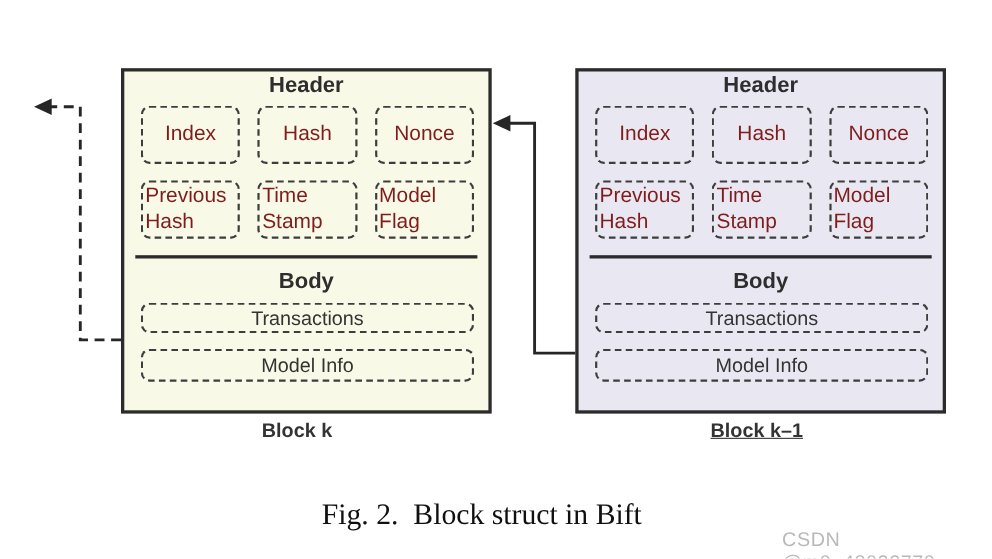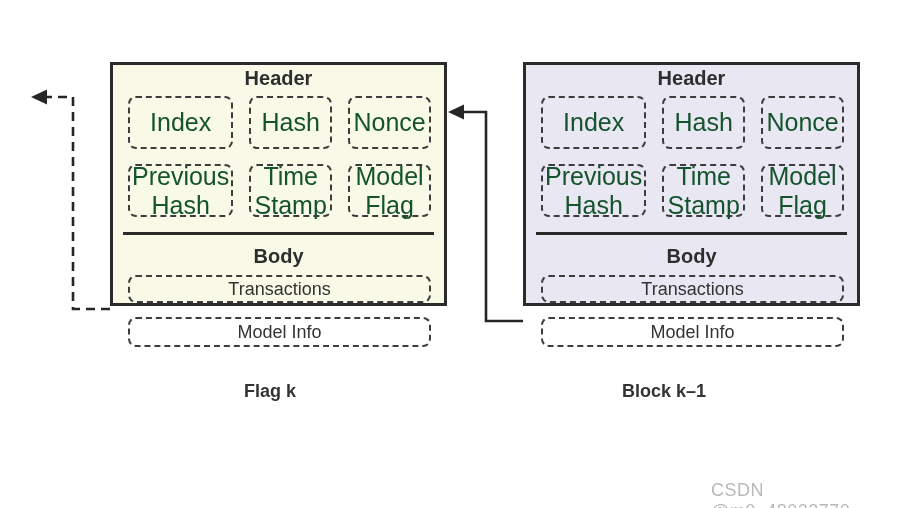--- a/index.html
+++ b/index.html
@@ -5,7 +5,7 @@
   html,body{margin:0;padding:0;background:#ffffff;}
   .canvas{position:relative;width:902px;height:508px;background:#ffffff;overflow:hidden;
           font-family:"Liberation Sans",sans-serif;}
-  .block{position:absolute;top:62px;width:337px;height:244px;border:3px solid #2b2b2b;
+  .block{position:absolute;top:62px;width:337px;height:314px;border:3px solid #2b2b2b;
          box-sizing:border-box;}
   #block-k{left:110px;}
   #block-k1{left:523px;}

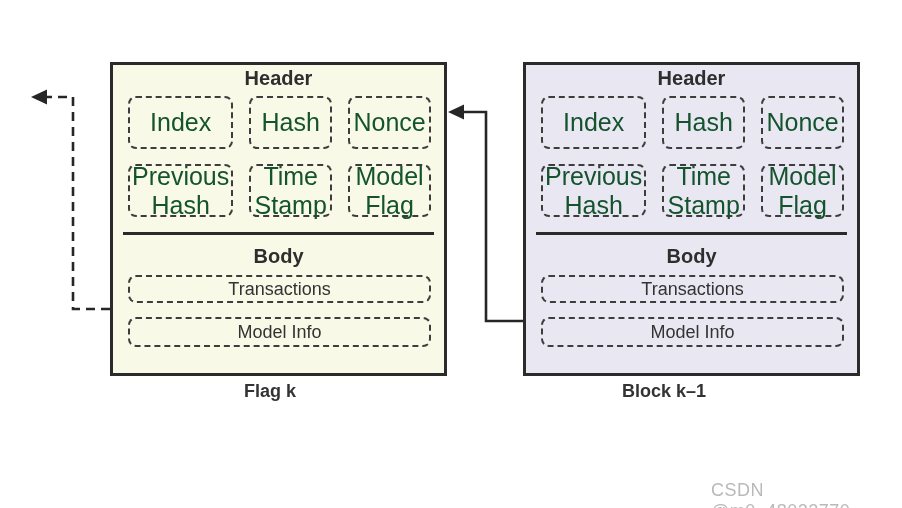--- a/index.html
+++ b/index.html
@@ -16,8 +16,8 @@
   .hgrid{position:absolute;left:15px;right:13px;top:31px;display:grid;
          grid-template-columns:1fr 1fr 1fr;column-gap:16px;row-gap:15px;}
   .cell{height:53px;border:2px dashed #3d3d3d;border-radius:8px;display:flex;
-        align-items:center;justify-content:center;text-align:center;font-size:25px;
-        line-height:1.16;color:#14532d;box-sizing:border-box;padding:0 2px;}
+        align-items:center;justify-content:center;font-size:19px;
+        line-height:1.16;color:#7f1d1d;box-sizing:border-box;padding:0 2px;}
   .divider{position:absolute;left:10px;right:10px;top:167px;height:3px;background:#2b2b2b;}
   .wide{position:absolute;left:15px;right:13px;border:2px dashed #3d3d3d;border-radius:8px;
         display:flex;align-items:center;justify-content:center;font-size:18px;color:#333333;

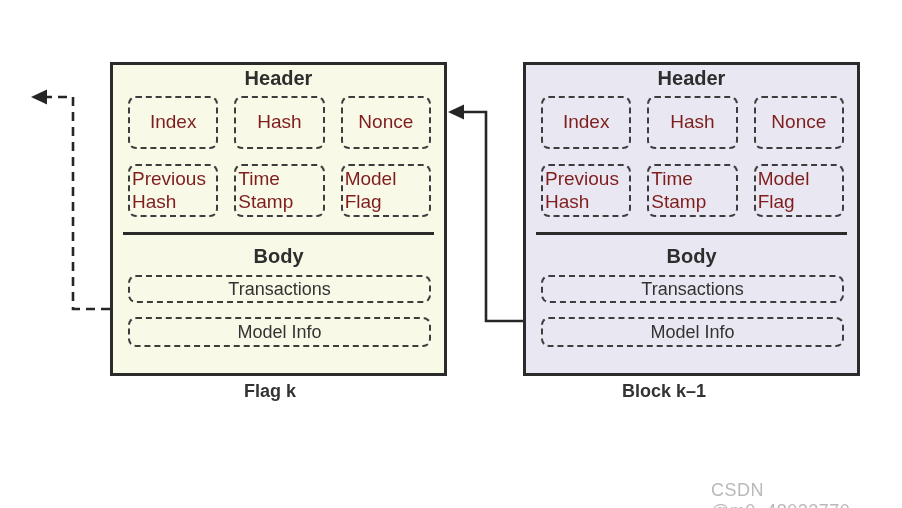--- a/index.html
+++ b/index.html
@@ -84,7 +84,7 @@
     </g>
   </svg>
 
-  <div class="block-label" id="label-k">Flag k</div>
+  <div class="block-label" id="label-k">Block k</div>
   <div class="block-label" id="label-k1">Block k–1</div>
 
   <div class="watermark">CSDN @m0_48022770</div>

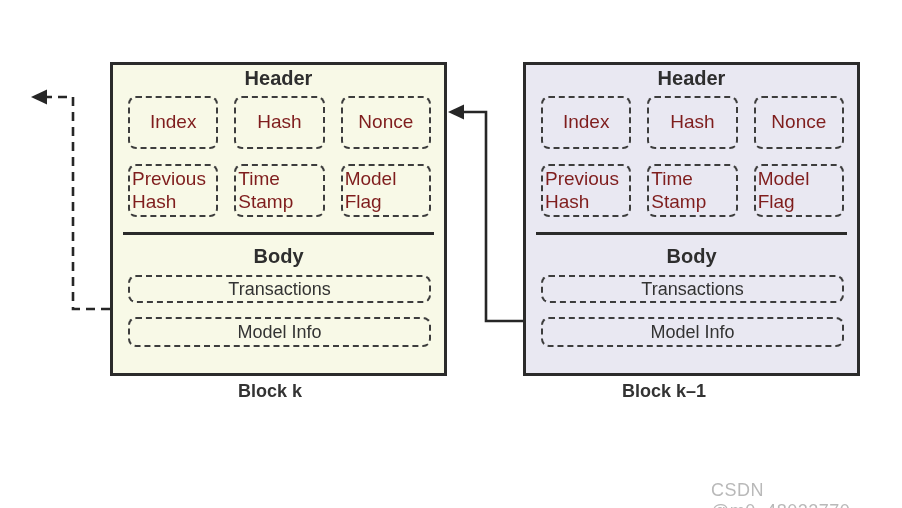--- a/index.html
+++ b/index.html
@@ -27,7 +27,7 @@
   .block-label{position:absolute;top:381px;transform:translateX(-50%);font-size:18px;
                font-weight:bold;color:#333333;white-space:nowrap;}
   #label-k{left:270px;}
-  #label-k1{left:664px;}
+  #label-k1{left:688px;text-decoration:underline;}
   .caption{position:absolute;top:452px;left:438px;transform:translateX(-50%);
            font-family:"Liberation Serif",serif;font-size:27px;color:#101010;white-space:pre;}
   .watermark{position:absolute;top:480px;left:711px;font-size:18px;color:#b9b9b9;

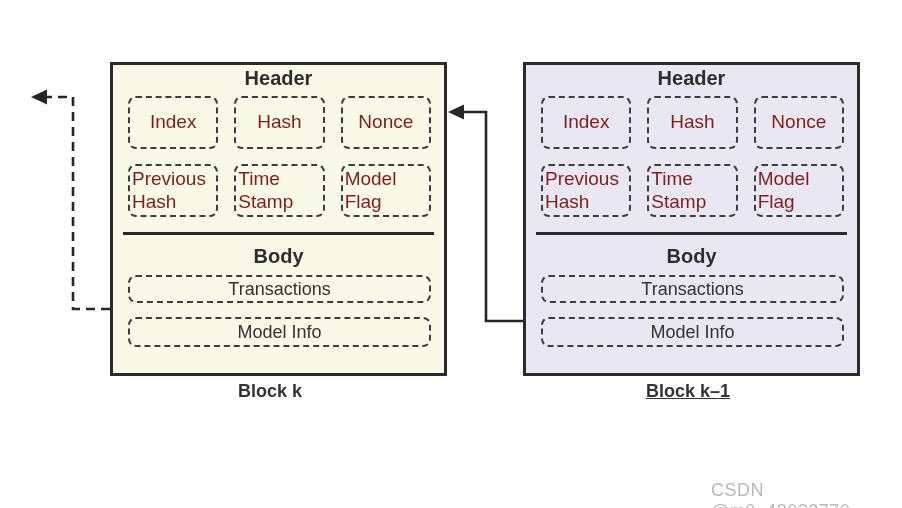--- a/index.html
+++ b/index.html
@@ -87,6 +87,7 @@
   <div class="block-label" id="label-k">Block k</div>
   <div class="block-label" id="label-k1">Block k–1</div>
 
+  <div class="caption">Fig. 2.  Block struct in Bift</div>
   <div class="watermark">CSDN @m0_48022770</div>
 </div>
 

